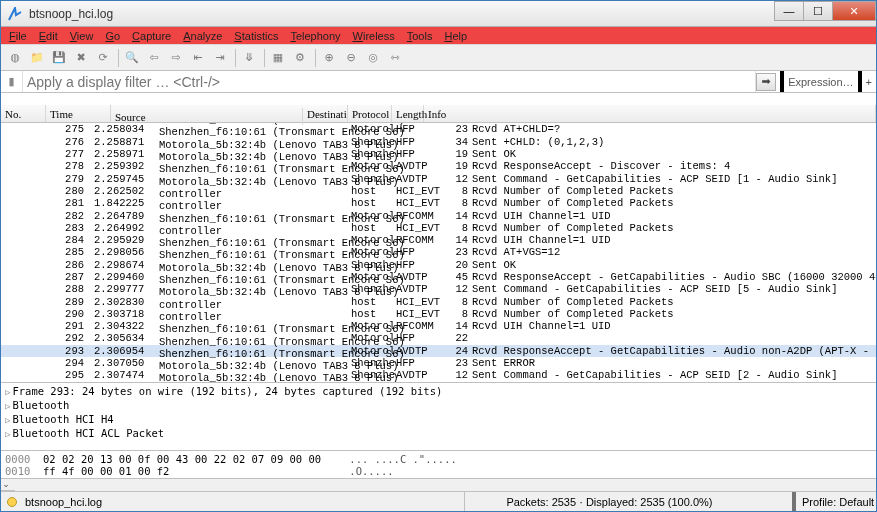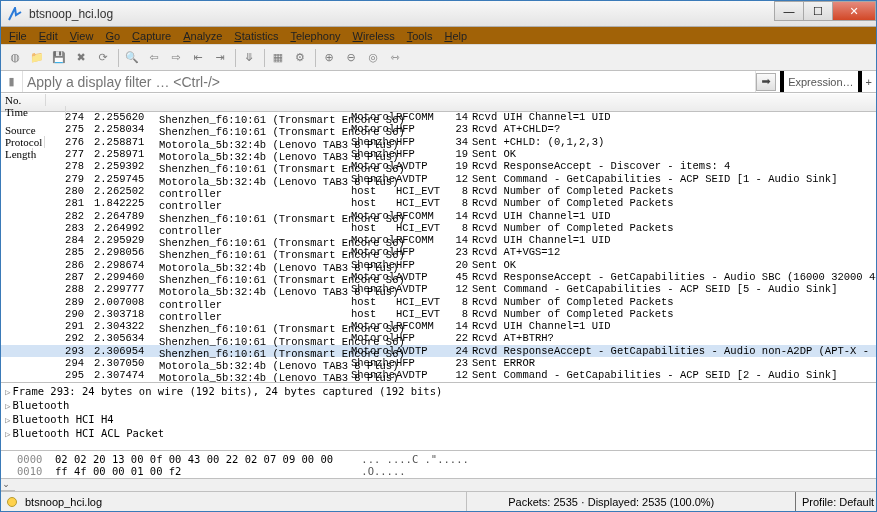--- a/index.html
+++ b/index.html
@@ -10,7 +10,7 @@
 .win-btns { position:absolute; right:0; top:0; display:flex; }
 .win-btn { width:30px; height:20px; border:1px solid #a8a8a8; background:linear-gradient(#f2f2f2,#dcdcdc); display:flex; align-items:center; justify-content:center; font-size:11px; margin-left:-1px; }
 .win-btn.close { background:linear-gradient(#e58a7d,#d24726); color:#fff; width:44px; }
-.menubar { height:18px; background:#a16207; display:flex; align-items:center; padding-left:2px; border-bottom:1px solid #d8d8d8; font-size:11px; }
+.menubar { height:18px; background:#ef4444; display:flex; align-items:center; padding-left:2px; border-bottom:1px solid #d8d8d8; font-size:11px; }
 .menubar span { padding:0 6px; cursor:default; color:#222; }
 .menubar span u { text-decoration:underline; }
 .toolbar { height:26px; background:#f0f0f0; display:flex; align-items:center; padding-left:4px; border-bottom:1px solid #c0c0c0; }

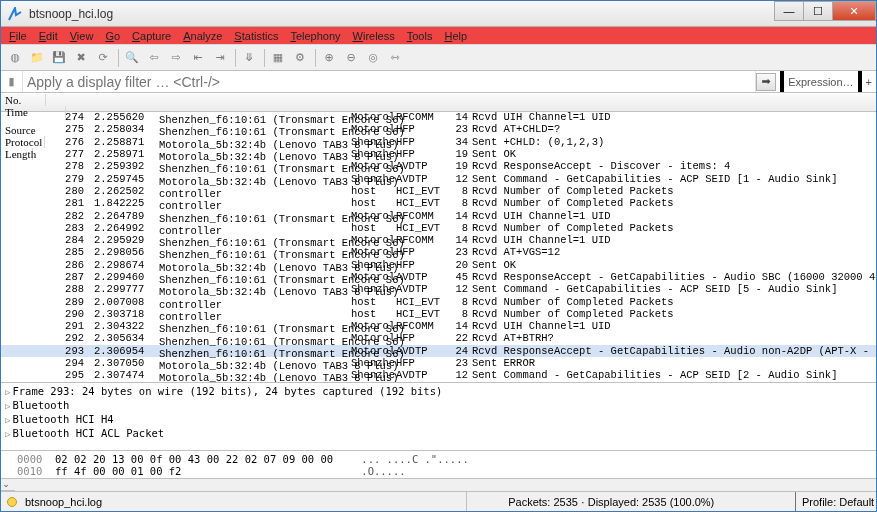--- a/index.html
+++ b/index.html
@@ -24,7 +24,7 @@
 .arrow-btn { width:20px; height:18px; background:linear-gradient(#fafafa,#e0e0e0); border:1px solid #b0b0b0; display:flex; align-items:center; justify-content:center; color:#444; margin-right:4px; }
 .collapse-btn { width:14px; text-align:center; color:#555; padding-right:4px; }
 .pkt-list { flex:1; overflow-y:scroll; overflow-x:hidden; background:#fff; border-bottom:1px solid #c0c0c0; font-family:Consolas,"Courier New",monospace; font-size:10.5px; color:#000; }
-.pkt-header { display:flex; background:linear-gradient(#fafafa,#ececec); border-bottom:1px solid #c0c0c0; position:sticky; top:1px; height:18px; font-family:"Segoe UI"; font-size:11px;flex-direction:column; }
+.pkt-header { display:flex; background:linear-gradient(#fafafa,#ececec); border-bottom:1px solid #c0c0c0; position:sticky; top:12px; height:18px; align-items:center; font-family:"Segoe UI"; font-size:11px; }
 .pkt-header>div { border-right:1px solid #d8d8d8; padding-left:4px; height:100%; display:flex; align-items:center; }
 .row { display:flex; height:12.3px; align-items:center; white-space:nowrap; }
 .row.sel { background:#d3e3f5; }

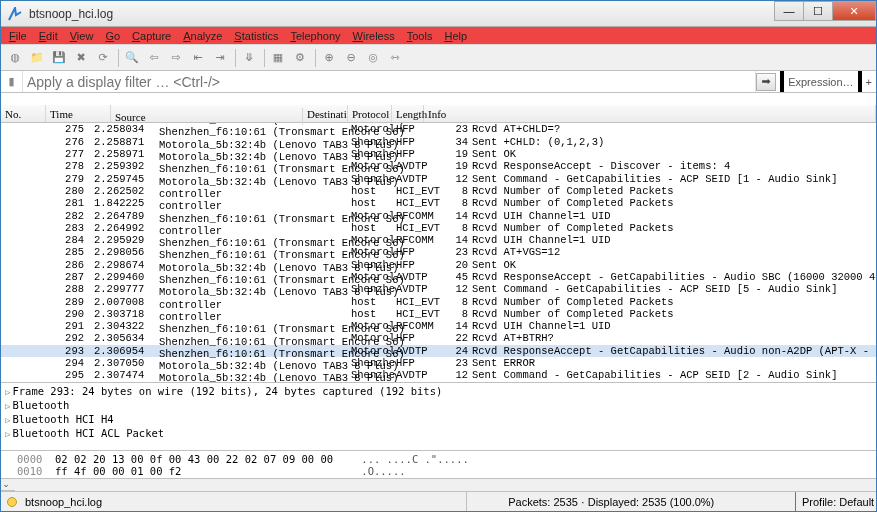--- a/index.html
+++ b/index.html
@@ -265,7 +265,7 @@
       </div>
       <div class="row">
         <div class="col-no">289</div>
-        <div class="col-time">2.007008</div>
+        <div class="col-time">2.302830</div>
         <div class="col-src">controller</div>
         <div class="col-dst">host</div>
         <div class="col-proto">HCI_EVT</div>

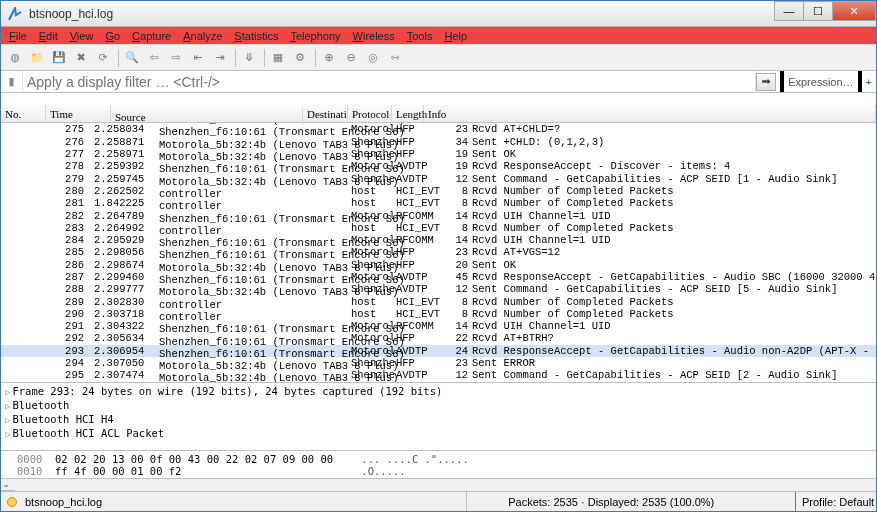--- a/index.html
+++ b/index.html
@@ -297,7 +297,6 @@
         <div class="col-dst">Motorola…</div>
         <div class="col-proto">HFP</div>
         <div class="col-len">22</div>
-        <div class="col-info">Rcvd AT+BTRH?</div>
       </div>
       <div class="row sel">
         <div class="col-no">293</div>

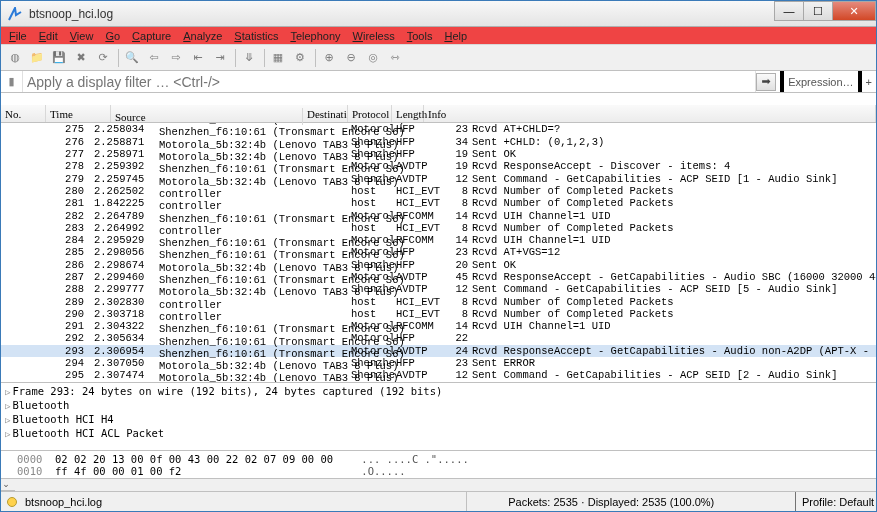--- a/index.html
+++ b/index.html
@@ -40,7 +40,7 @@
 .details div { line-height:13px; }
 .tri { color:#888; margin-right:2px; font-size:9px; }
 .hexview { height:28px; background:#fff; overflow:hidden; font-family:Consolas,monospace; font-size:10.5px; padding:2px 4px; line-height:12px; border-bottom:1px solid #c0c0c0; }
-.hex-offset { color:#888; display:inline-block; width:38px;margin-left:12px; }
+.hex-offset { color:#888; display:inline-block; width:38px; }
 .hex-bytes { display:inline-block; width:300px; }
 .hex-ascii { color:#555; }
 .statusbar { height:20px; background:#f0f0f0; display:flex; align-items:center; border-top:1px solid #c0c0c0; font-size:11px; }

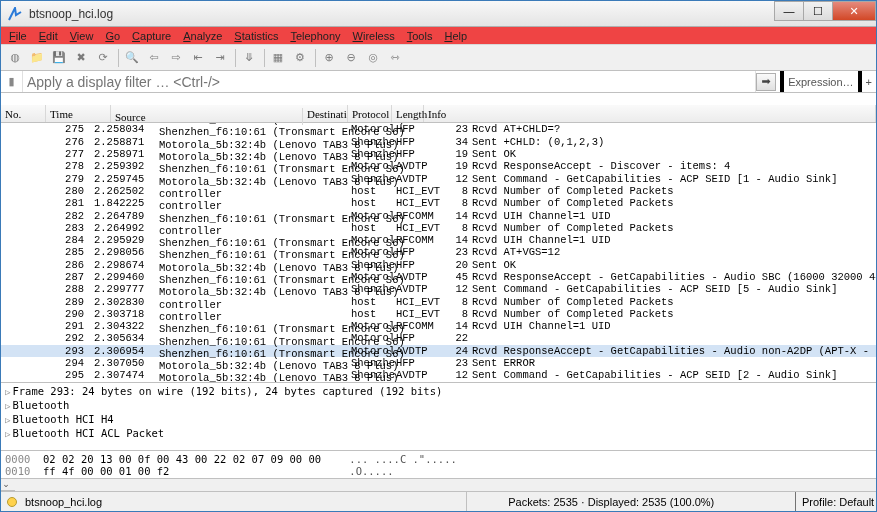--- a/index.html
+++ b/index.html
@@ -46,7 +46,7 @@
 .statusbar { height:20px; background:#f0f0f0; display:flex; align-items:center; border-top:1px solid #c0c0c0; font-size:11px; }
 .status-ball { margin:0 6px; width:10px; height:10px; border-radius:50%; background:#ffd24d; border:1px solid #b89c30; }
 .status-file { flex:2; padding-left:2px; border-right:1px solid #c0c0c0; height:100%; display:flex; align-items:center; }
-.status-pkts { flex:1.3; padding-left:6px; border-right:1px solid #737373; height:100%; display:flex; align-items:center;margin-left:35px; }
+.status-pkts { flex:1.3; padding-left:6px; border-right:4px solid #737373; height:100%; display:flex; align-items:center;margin-left:35px; }
 .status-profile { width:80px; padding-left:6px; height:100%; display:flex; align-items:center; }
 ::-webkit-scrollbar { width:16px; height:16px; }
 ::-webkit-scrollbar-track { background:#f0f0f0; }

